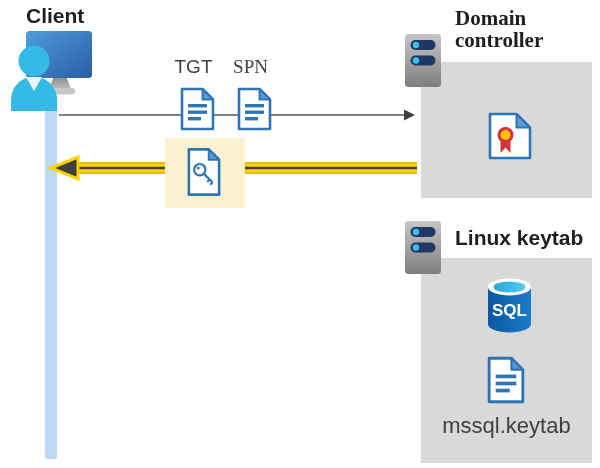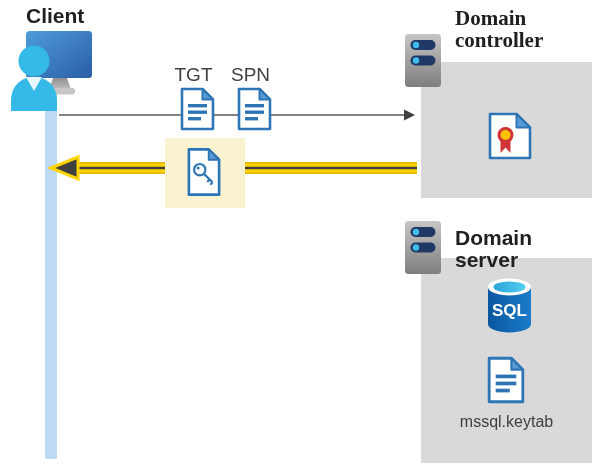--- a/index.html
+++ b/index.html
@@ -10,7 +10,7 @@
   }
   .abs{position:absolute;}
   .title{font-weight:bold;font-size:21px;line-height:22px;color:#1f1f1f;}
-  .small-label{font-size:19px;color:#404040;text-align:center;margin-top:8px;}
+  .small-label{font-size:19px;color:#404040;text-align:center;}
   .filename{font-size:16px;color:#404040;text-align:center;}
   .gray-box{background:#d9d9d9;}
   .client-bar{background:#bdd9f3;border-radius:2px;}

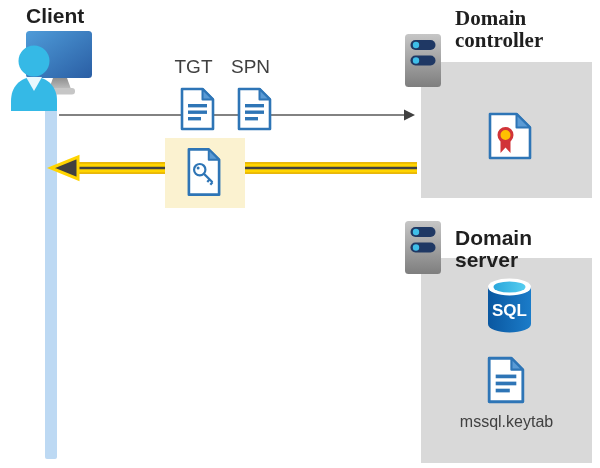--- a/index.html
+++ b/index.html
@@ -56,7 +56,7 @@
   </div>
 
   <div class="abs small-label z3" style="left:166px;top:56px;width:55px;">TGT</div>
-  <div class="abs small-label z3" style="left:223px;top:56px;width:55px;">SPN</div>
+  <div class="abs small-label z3" style="left:223px;top:56px;width:55px;font-family:Liberation Serif, serif;">SPN</div>
 
   <div class="abs z3" style="left:180px;top:87px;">
     <svg width="35" height="44" viewBox="0 0 35 44">

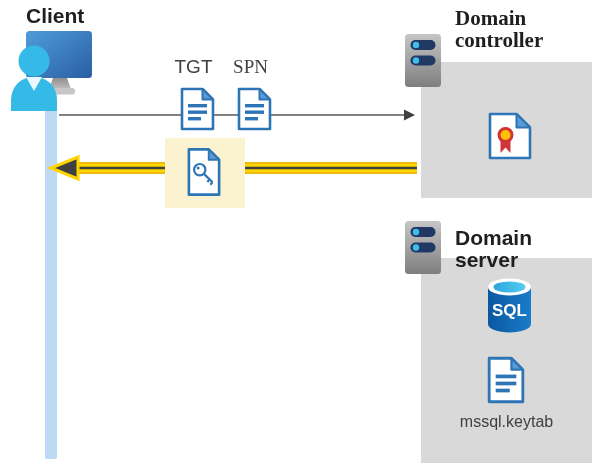--- a/index.html
+++ b/index.html
@@ -135,7 +135,7 @@
 
   <div class="abs gray-box z0" style="left:421px;top:258px;width:171px;height:205px;"></div>
 
-  <div class="abs title z3" style="left:455px;top:227px;width:140px;">Domain server</div>
+  <div class="abs title z3" style="left:455px;top:227px;width:140px;">Linux keytab</div>
 
   <div class="abs z1" style="left:404px;top:220px;">
     <svg width="38" height="55" viewBox="0 0 38 55">

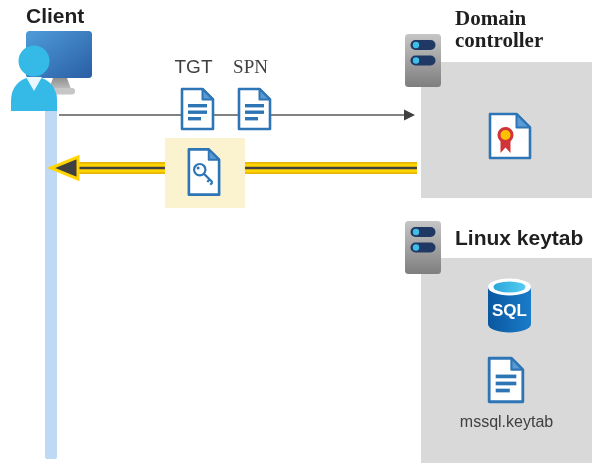--- a/index.html
+++ b/index.html
@@ -11,7 +11,7 @@
   .abs{position:absolute;}
   .title{font-weight:bold;font-size:21px;line-height:22px;color:#1f1f1f;}
   .small-label{font-size:19px;color:#404040;text-align:center;}
-  .filename{font-size:16px;color:#404040;text-align:center;}
+  .filename{font-size:22px;color:#404040;text-align:center;}
   .gray-box{background:#d9d9d9;}
   .client-bar{background:#bdd9f3;border-radius:2px;}
   .highlight{background:#fbf2d0;}

